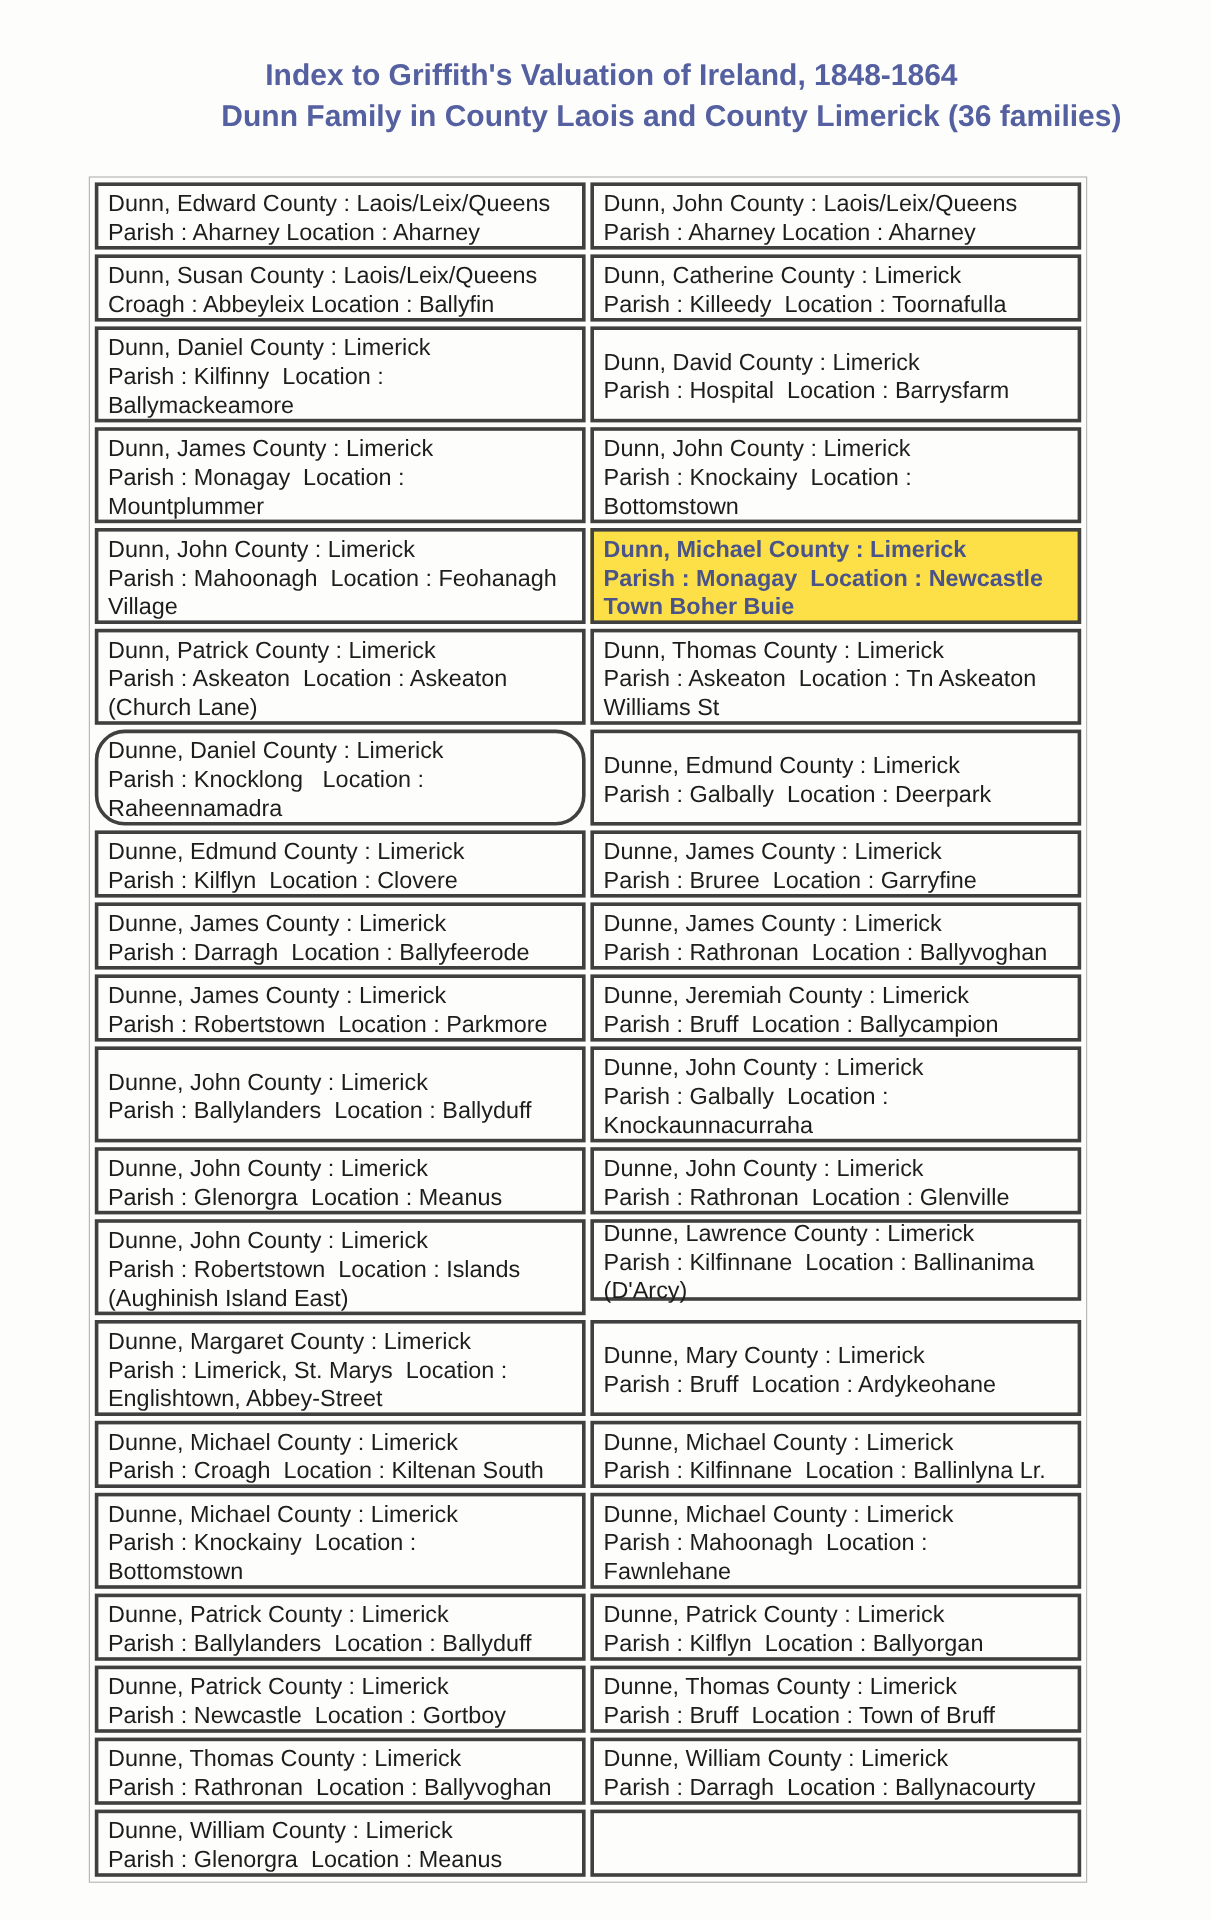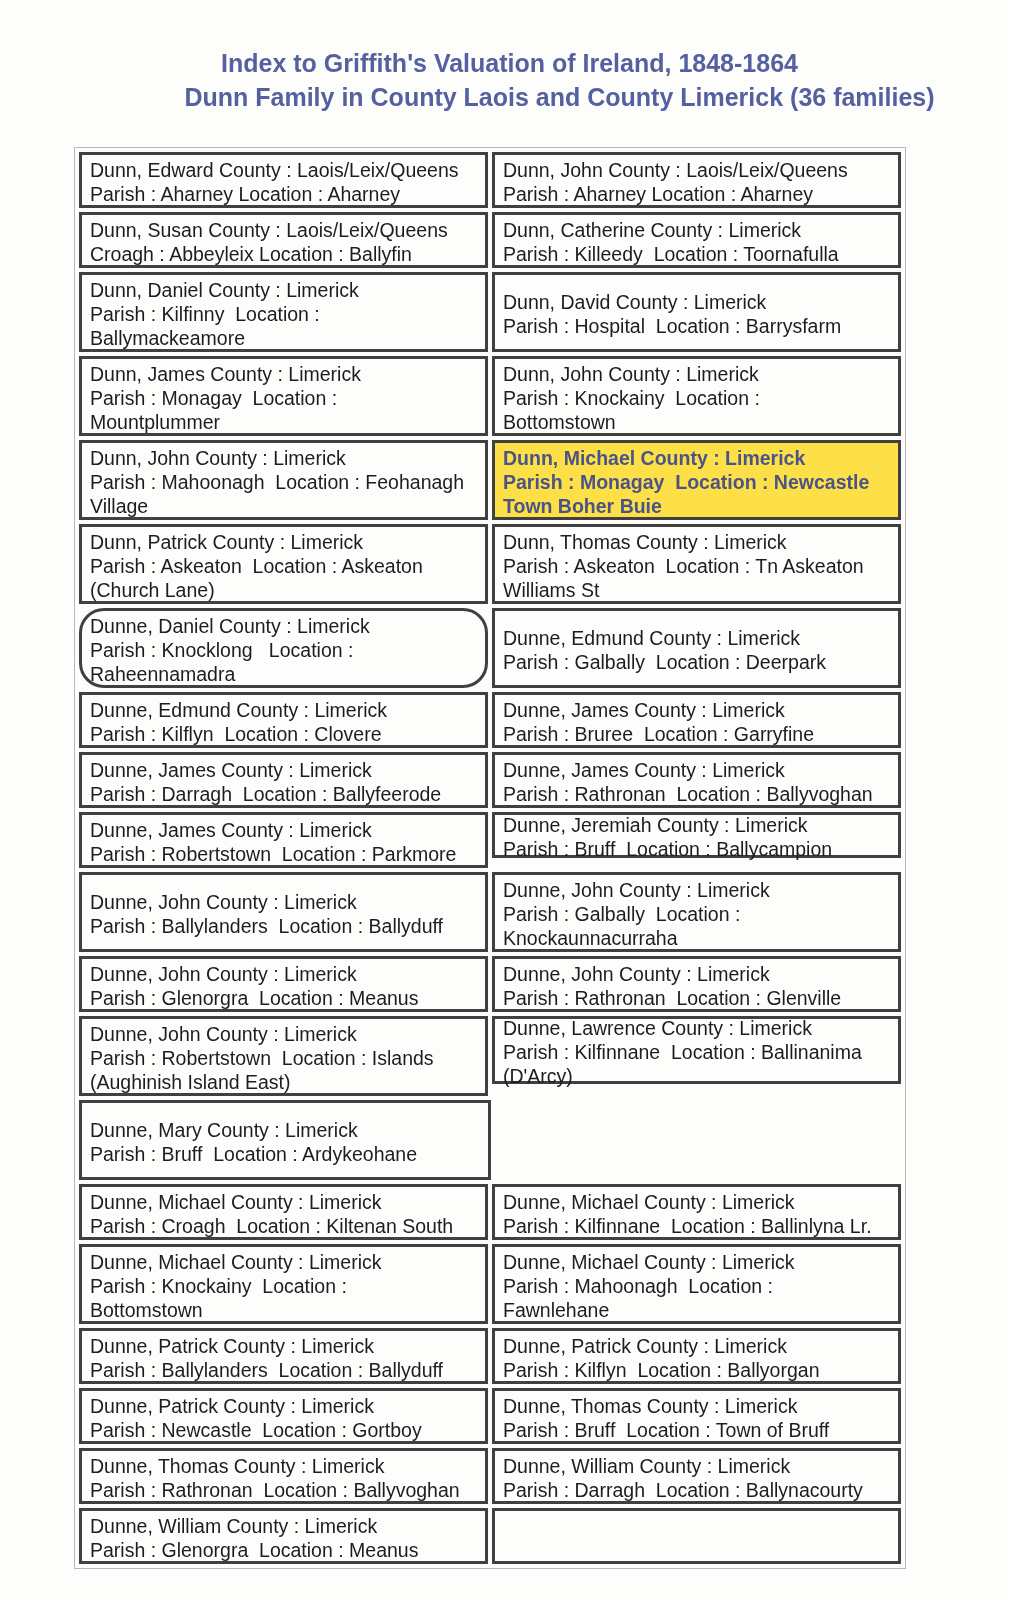--- a/index.html
+++ b/index.html
@@ -99,7 +99,7 @@
     <div class="row">
       <div class="cell" style="height: 56px;">Dunne, James County : Limerick
 Parish : Robertstown  Location : Parkmore</div>
-      <div class="cell" style="height: 46px;">Dunne, Jeremiah County : Limerick
+      <div class="cell" style="height: 56px;">Dunne, Jeremiah County : Limerick
 Parish : Bruff  Location : Ballycampion</div>
     </div>
     <div class="row">

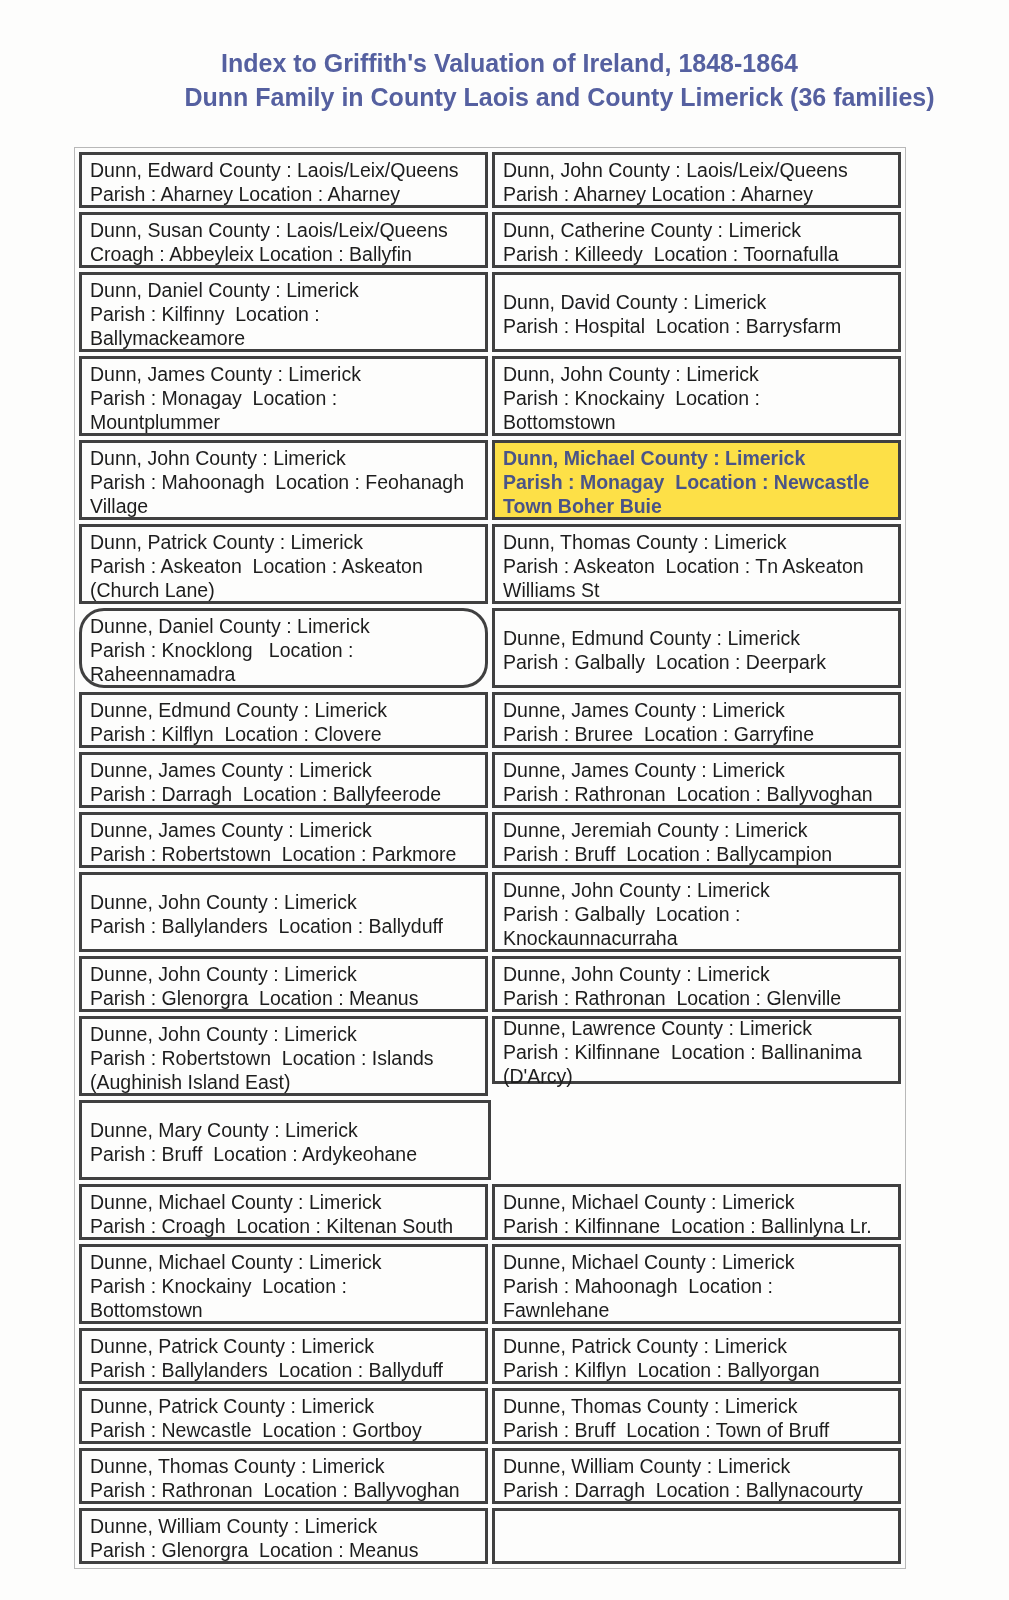--- a/index.html
+++ b/index.html
@@ -124,6 +124,9 @@
 (D'Arcy)</div>
     </div>
     <div class="row">
+      <div class="cell" style="height: 80px;">Dunne, Margaret County : Limerick
+Parish : Limerick, St. Marys  Location :
+Englishtown, Abbey-Street</div>
       <div class="cell" style="height: 80px;">Dunne, Mary County : Limerick
 Parish : Bruff  Location : Ardykeohane</div>
     </div>

